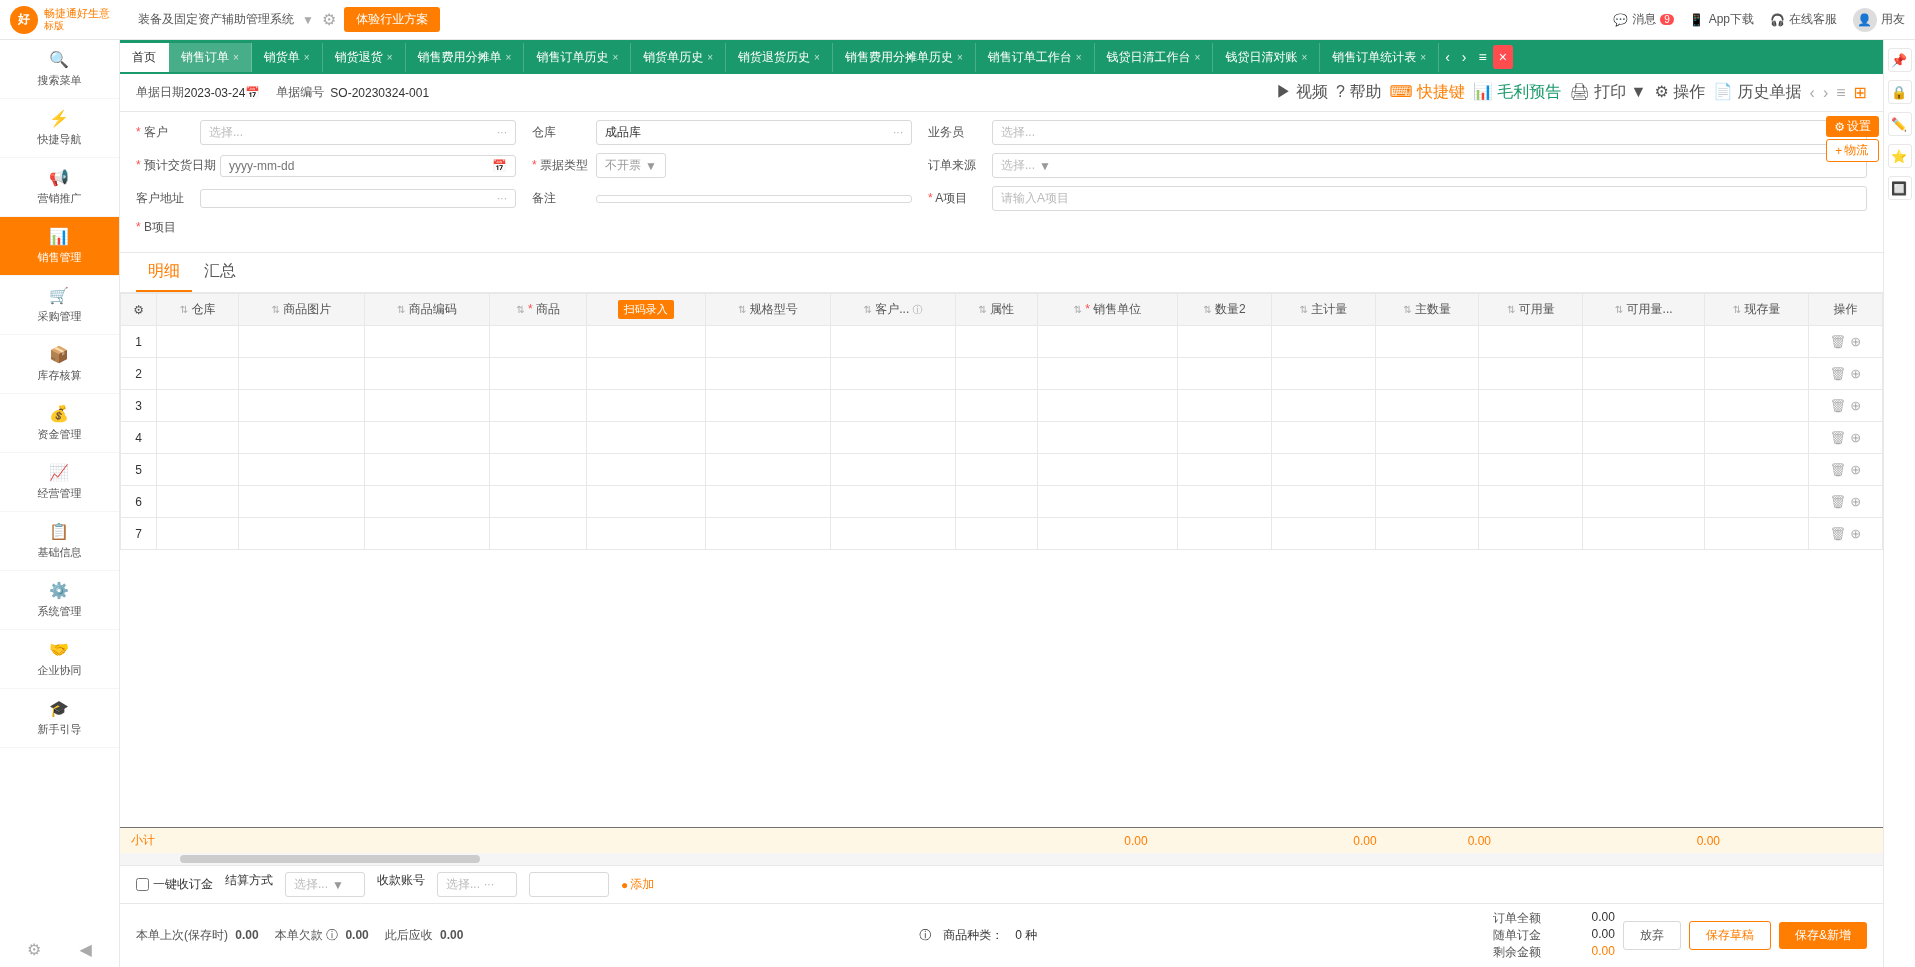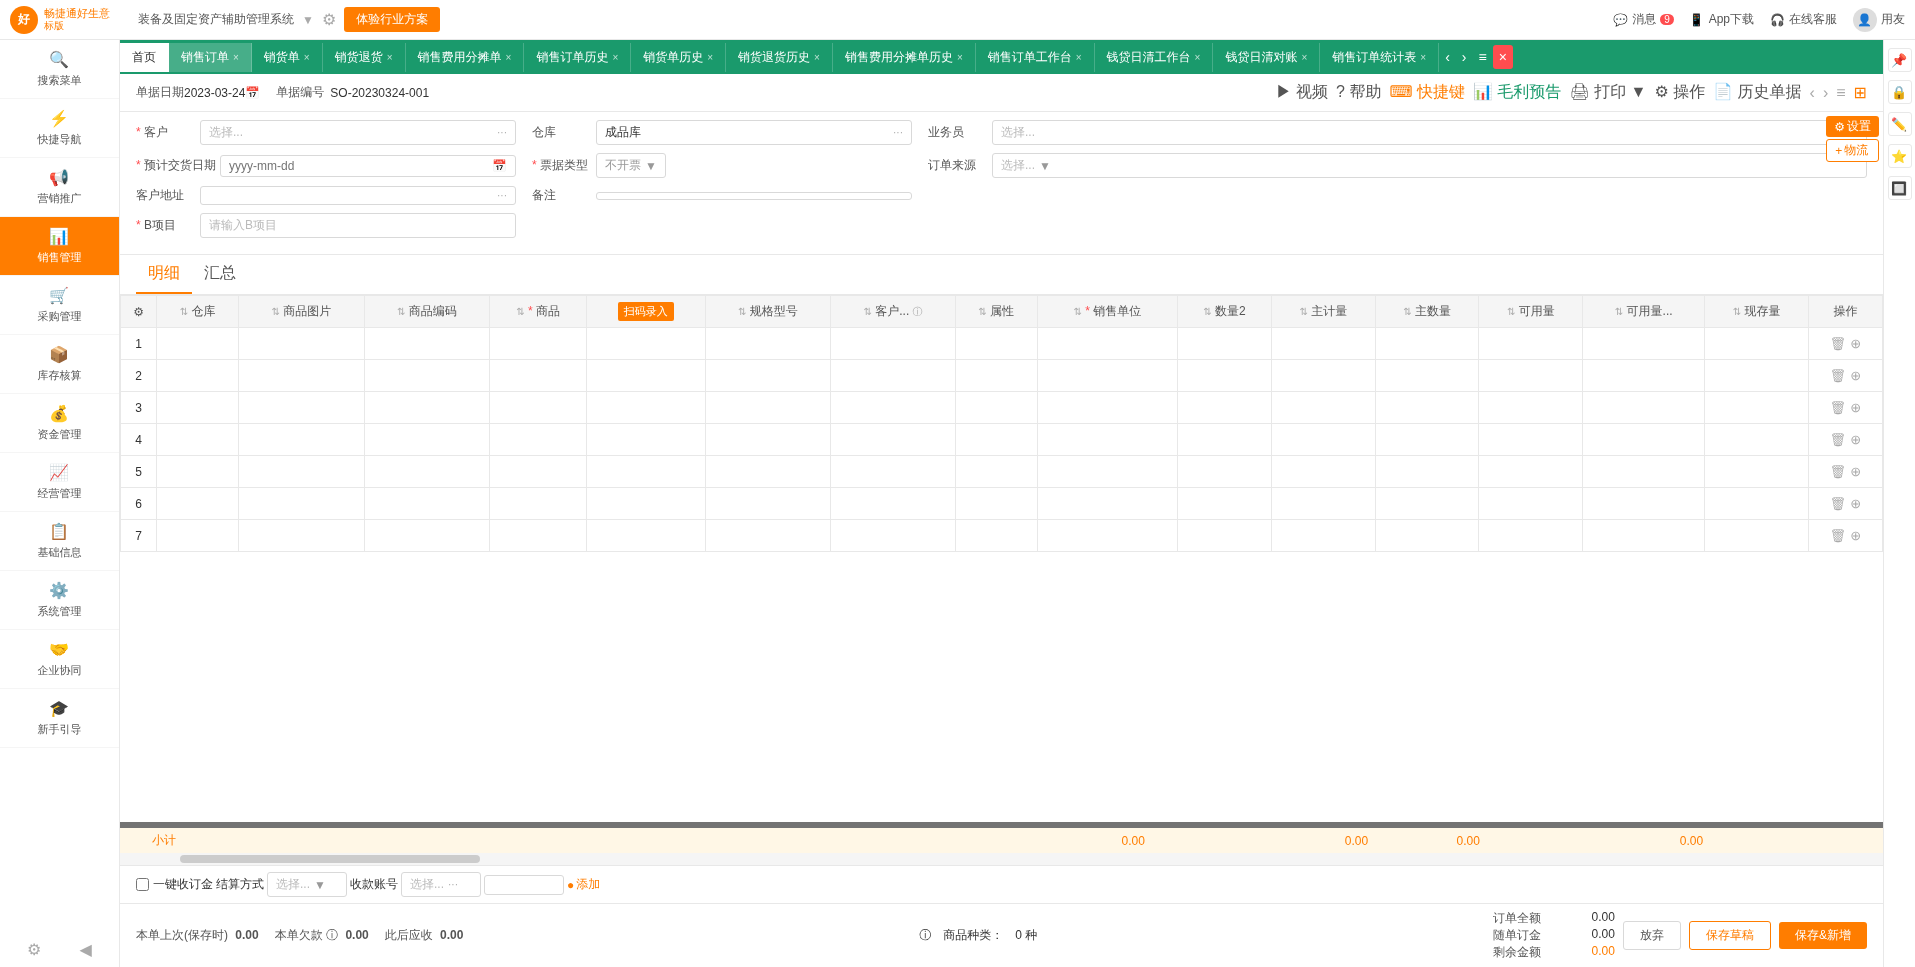--- a/index.html
+++ b/index.html
@@ -378,6 +378,12 @@
               <span style="color:#bbb;"></span>
             </div>
           </div>
+          <div class="form-field">
+            <span class="field-label required">A项目</span>
+            <div class="field-input" style="flex:1;">
+              <span style="color:#bbb;">请输入A项目</span>
+            </div>
+          </div>
         </div>
 
         <div class="form-row">

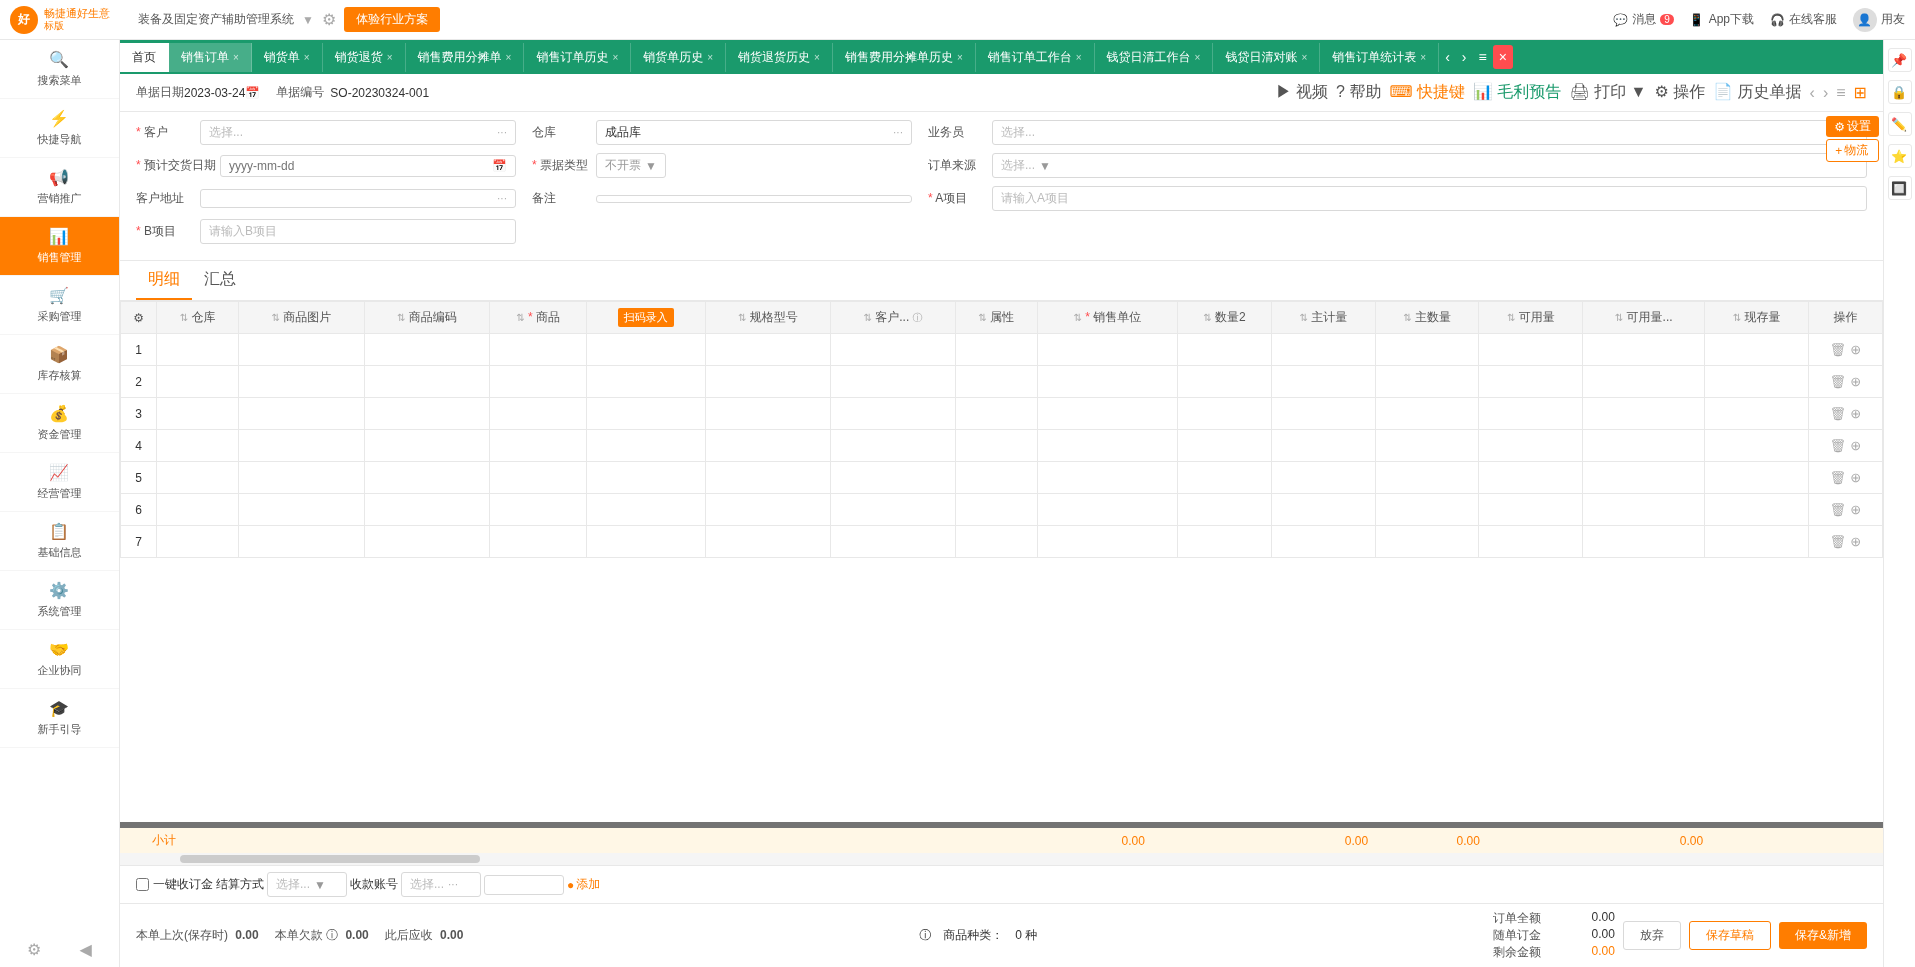--- a/index.html
+++ b/index.html
@@ -389,9 +389,6 @@
         <div class="form-row">
           <div class="form-field" style="max-width:380px;">
             <span class="field-label required">B项目</span>
-            <div class="field-input">
-              <span style="color:#bbb;">请输入B项目</span>
-            </div>
           </div>
         </div>
       </div>

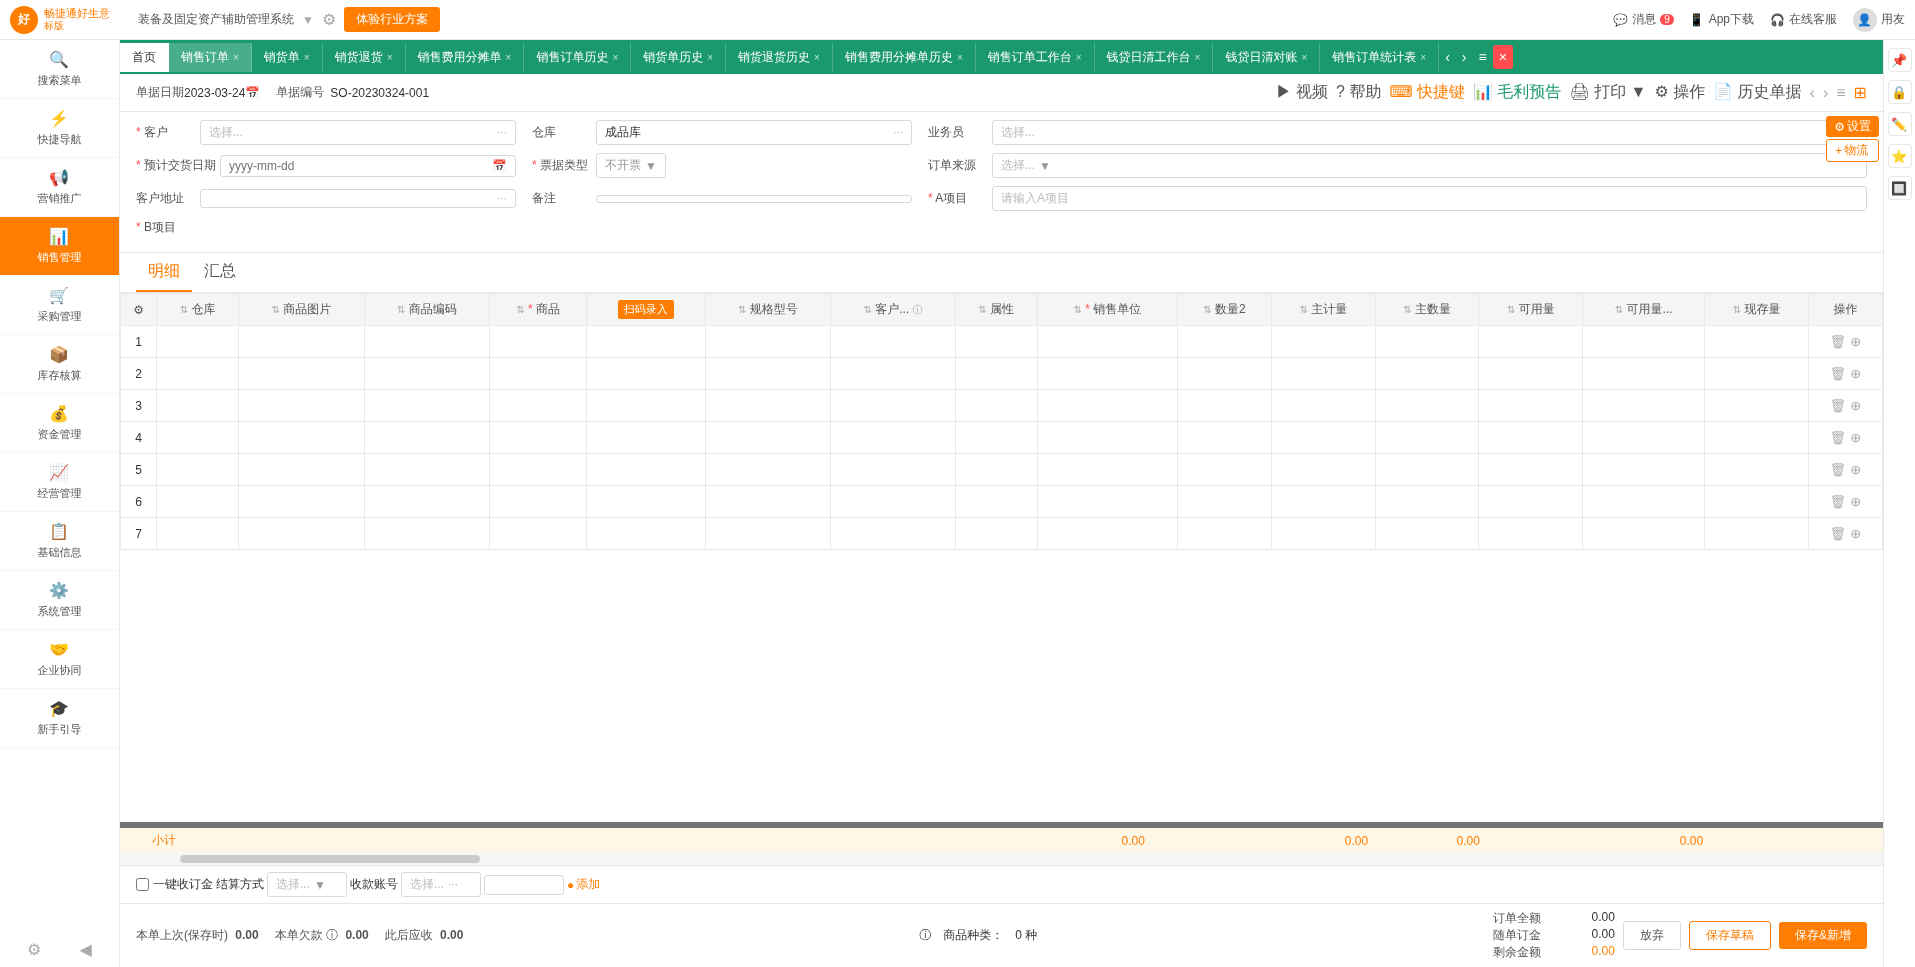--- a/index.html
+++ b/index.html
@@ -86,7 +86,7 @@
     .action-icon { color: #aaa; cursor: pointer; font-size: 13px; }
 
     
-    .table-footer { background: #fff7e6; border-top: 6px solid #737373; display: flex; align-items: center; padding: 4px 24px; font-size: 12px; }
+    .table-footer { background: #fff7e6; border-top: 1px solid #737373; display: flex; align-items: center; padding: 4px 3px; font-size: 12px; }
     .footer-label { color: #ff7d00; font-weight: 500; padding: 0 8px; }
     .footer-cell { flex: 1; text-align: center; color: #ff7d00; }
 

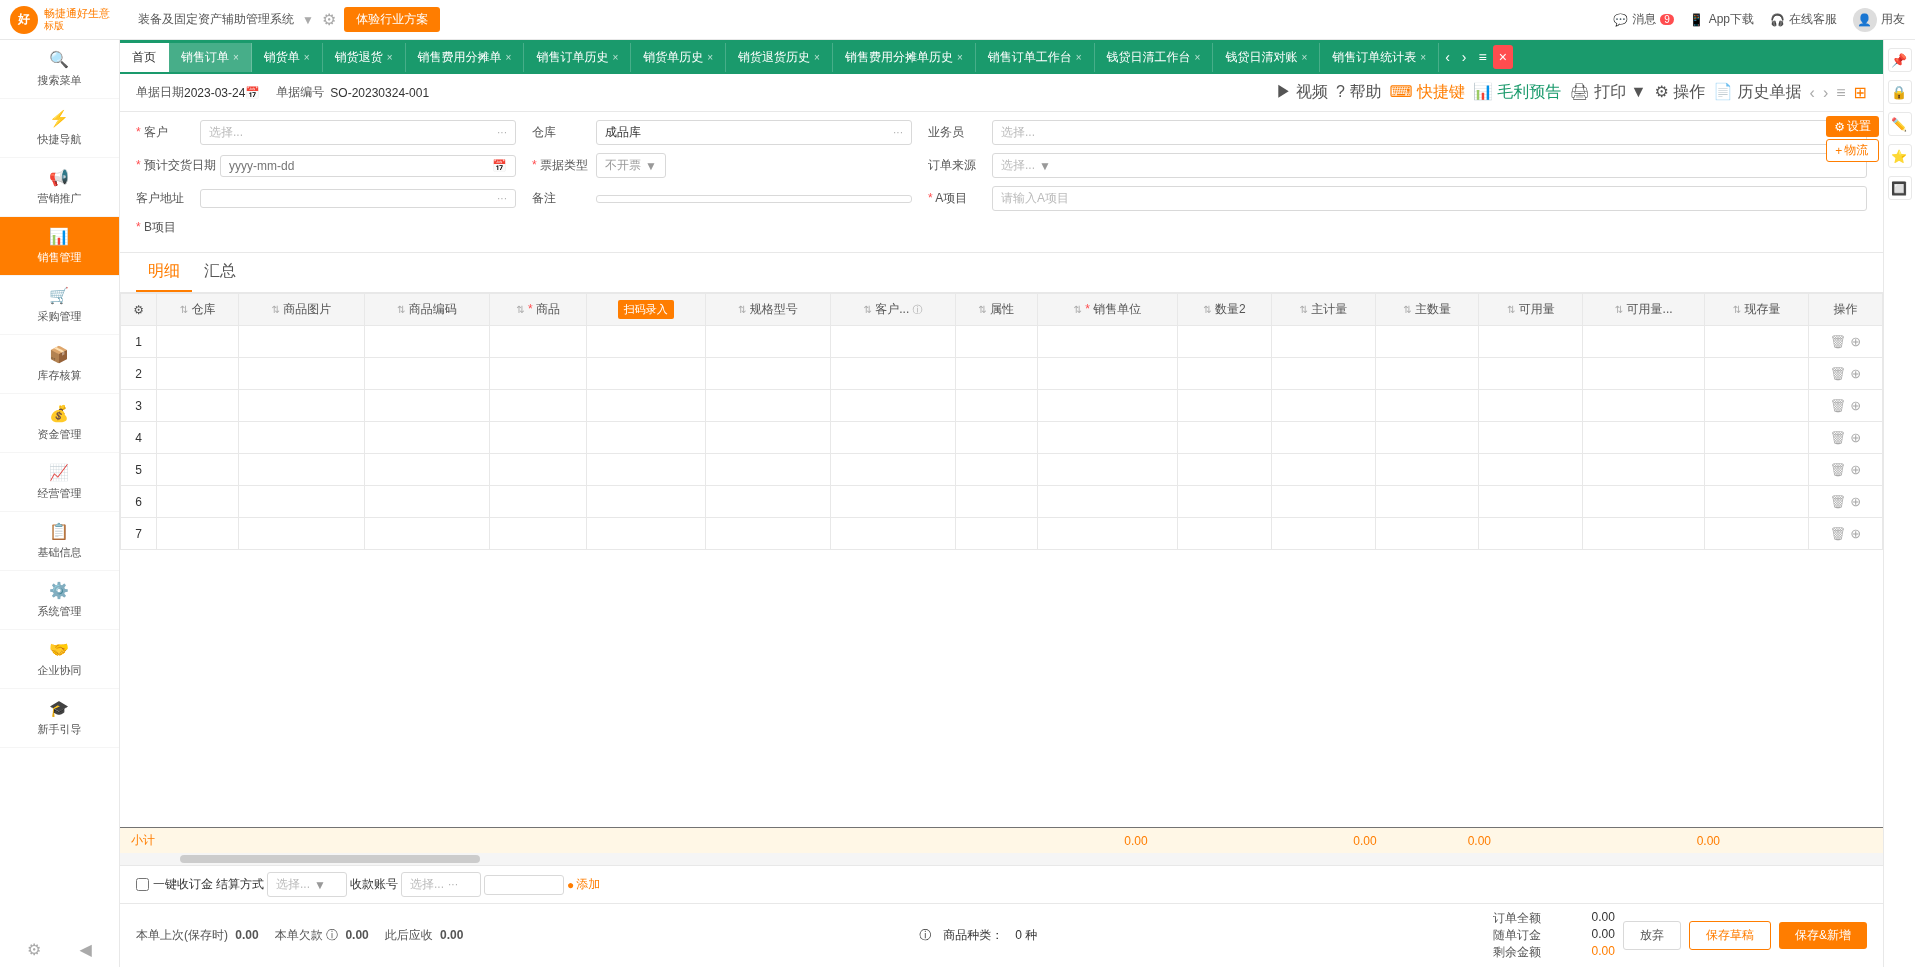--- a/index.html
+++ b/index.html
@@ -94,7 +94,7 @@
     .scroll-row { height: 12px; background: #f5f5f5; }
 
     
-    .bottom-form { background: #fff; padding: 6px 16px; border-top: 1px solid #e8e8e8; display: flex; align-items: center; gap: 3px; }
+    .bottom-form { background: #fff; padding: 6px 16px; border-top: 1px solid #e8e8e8; display: flex; gap: 12px; }
     .checkbox-item { display: flex; align-items: center; gap: 4px; }
     .mini-input { border: 1px solid #d9d9d9; border-radius: 3px; padding: 2px 6px; font-size: 12px; min-width: 80px; }
     .add-btn { color: #ff7d00; cursor: pointer; display: flex; align-items: center; gap: 2px; }

